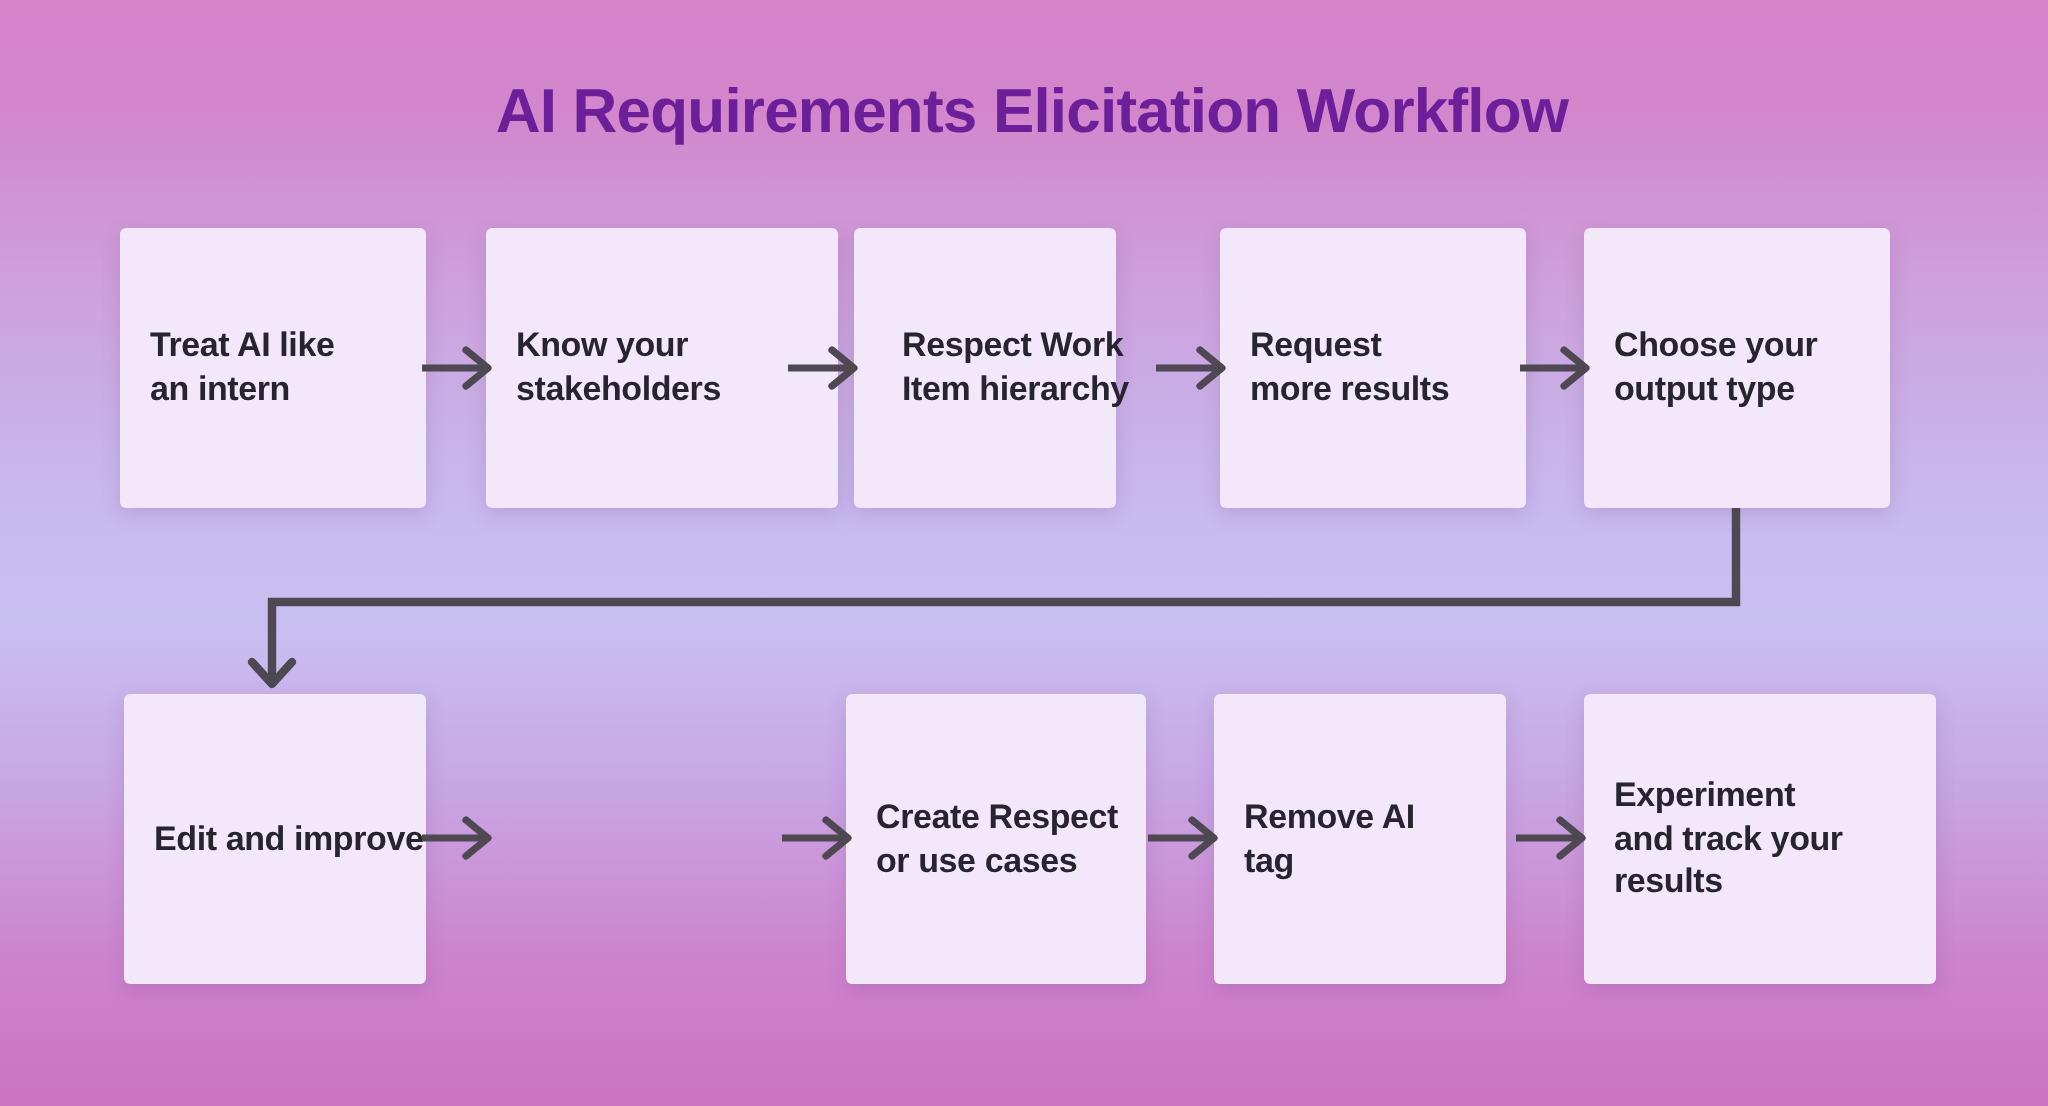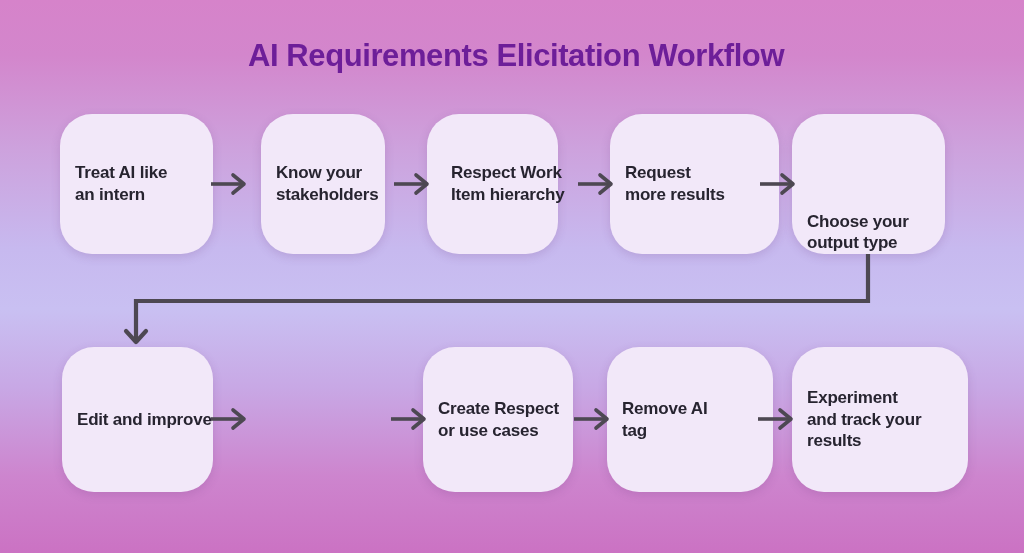--- a/index.html
+++ b/index.html
@@ -37,7 +37,7 @@
   .box {
     position: absolute;
     background: #f2e8f9;
-    border-radius: 32px;
+    border-radius: 3px;
     display: flex;
     align-items: center;
     box-sizing: border-box;

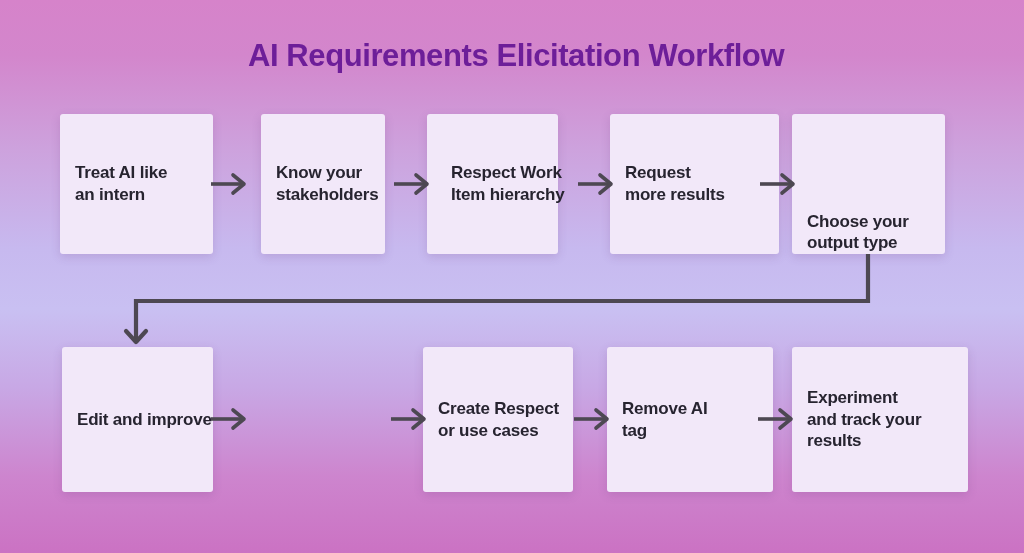--- a/index.html
+++ b/index.html
@@ -59,7 +59,7 @@
   
   .r1 { top: 114px; height: 140px; }
   .b1 { left: 60px;  width: 153px; }
-  .b2 { left: 261px; width: 124px; }
+  .b2 { left: 243px; width: 176px; }
   .b3 { left: 427px; width: 131px; padding-left: 24px; }
   .b4 { left: 610px; width: 169px; }
   .b5 { left: 792px; width: 153px; align-items: flex-end; }

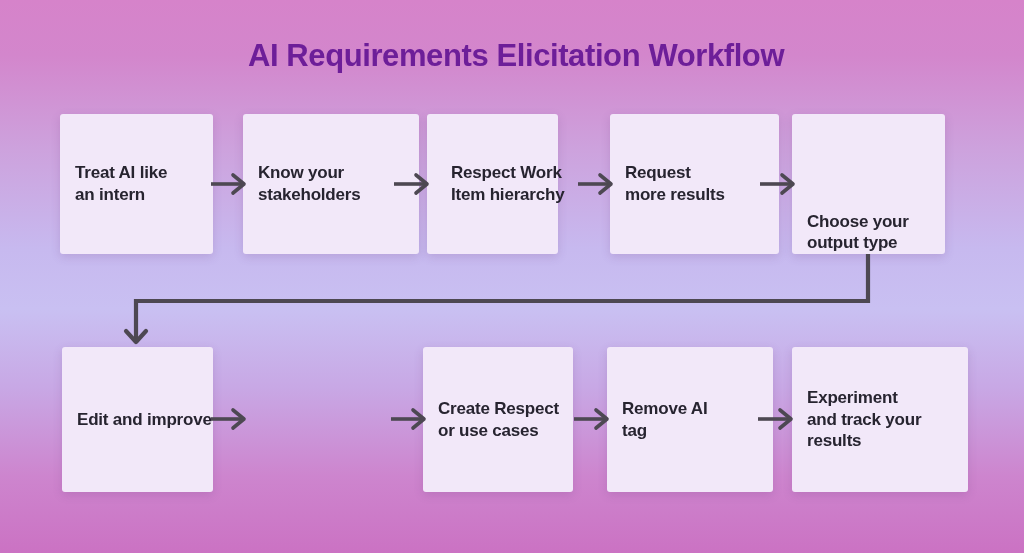--- a/index.html
+++ b/index.html
@@ -61,7 +61,7 @@
   .b1 { left: 60px;  width: 153px; }
   .b2 { left: 243px; width: 176px; }
   .b3 { left: 427px; width: 131px; padding-left: 24px; }
-  .b4 { left: 610px; width: 169px; }
+  .b4 { left: 610px; width: 153px; }
   .b5 { left: 792px; width: 153px; align-items: flex-end; }
   
   .r2 { top: 347px; height: 145px; }

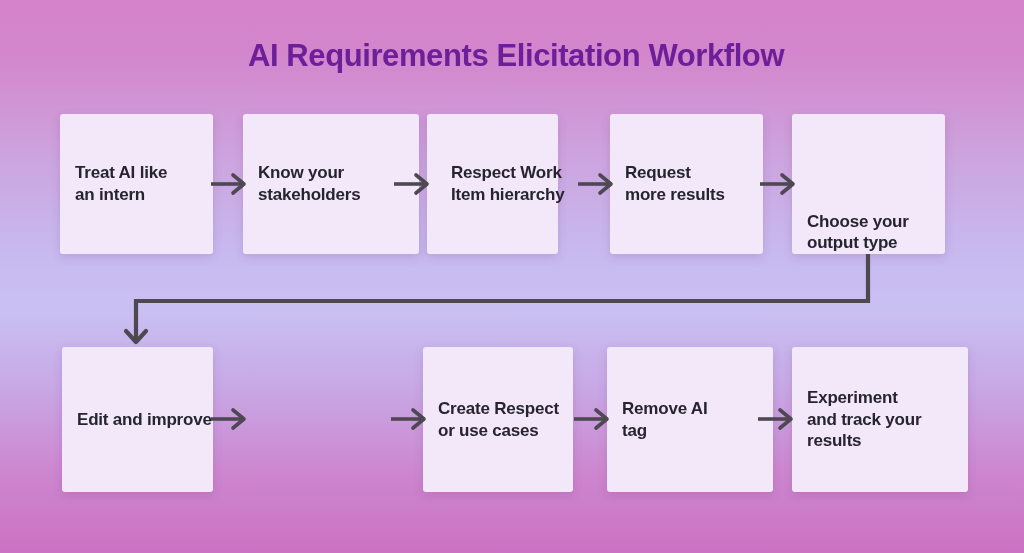--- a/index.html
+++ b/index.html
@@ -62,7 +62,7 @@
   .b2 { left: 243px; width: 176px; }
   .b3 { left: 427px; width: 131px; padding-left: 24px; }
   .b4 { left: 610px; width: 153px; }
-  .b5 { left: 792px; width: 153px; align-items: flex-end; }
+  .b5 { left: 792px; width: 153px; }
   
   .r2 { top: 347px; height: 145px; }
   .c1 { left: 62px;  width: 151px; }

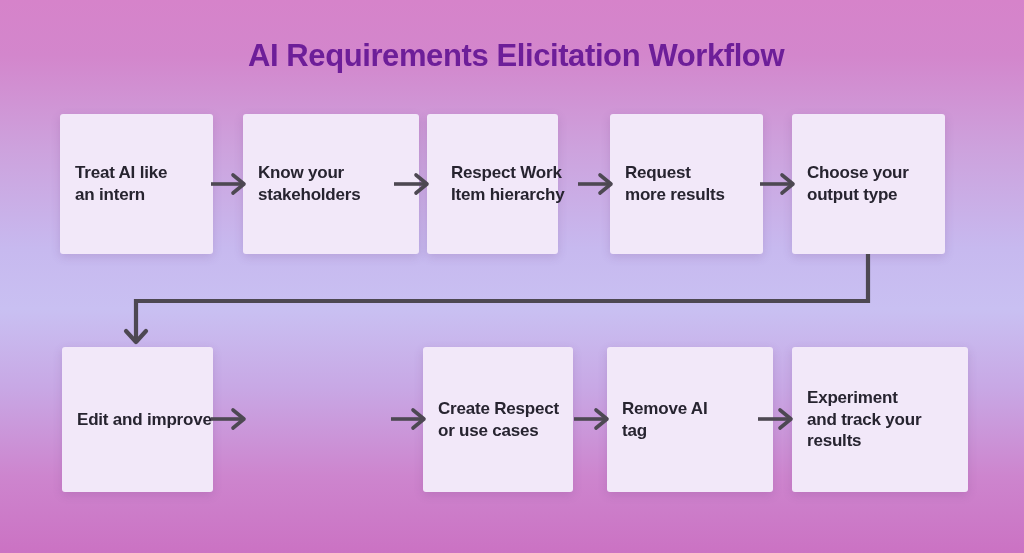--- a/index.html
+++ b/index.html
@@ -68,7 +68,7 @@
   .c1 { left: 62px;  width: 151px; }
   .c2 { left: 241px; width: 151px; }
   .c3 { left: 423px; width: 150px; }
-  .c4 { left: 607px; width: 166px; }
+  .c4 { left: 607px; width: 146px; }
   .c5 { left: 792px; width: 176px; }
   .ar1 { top: 171px; }
   .ar2 { top: 406px; }

